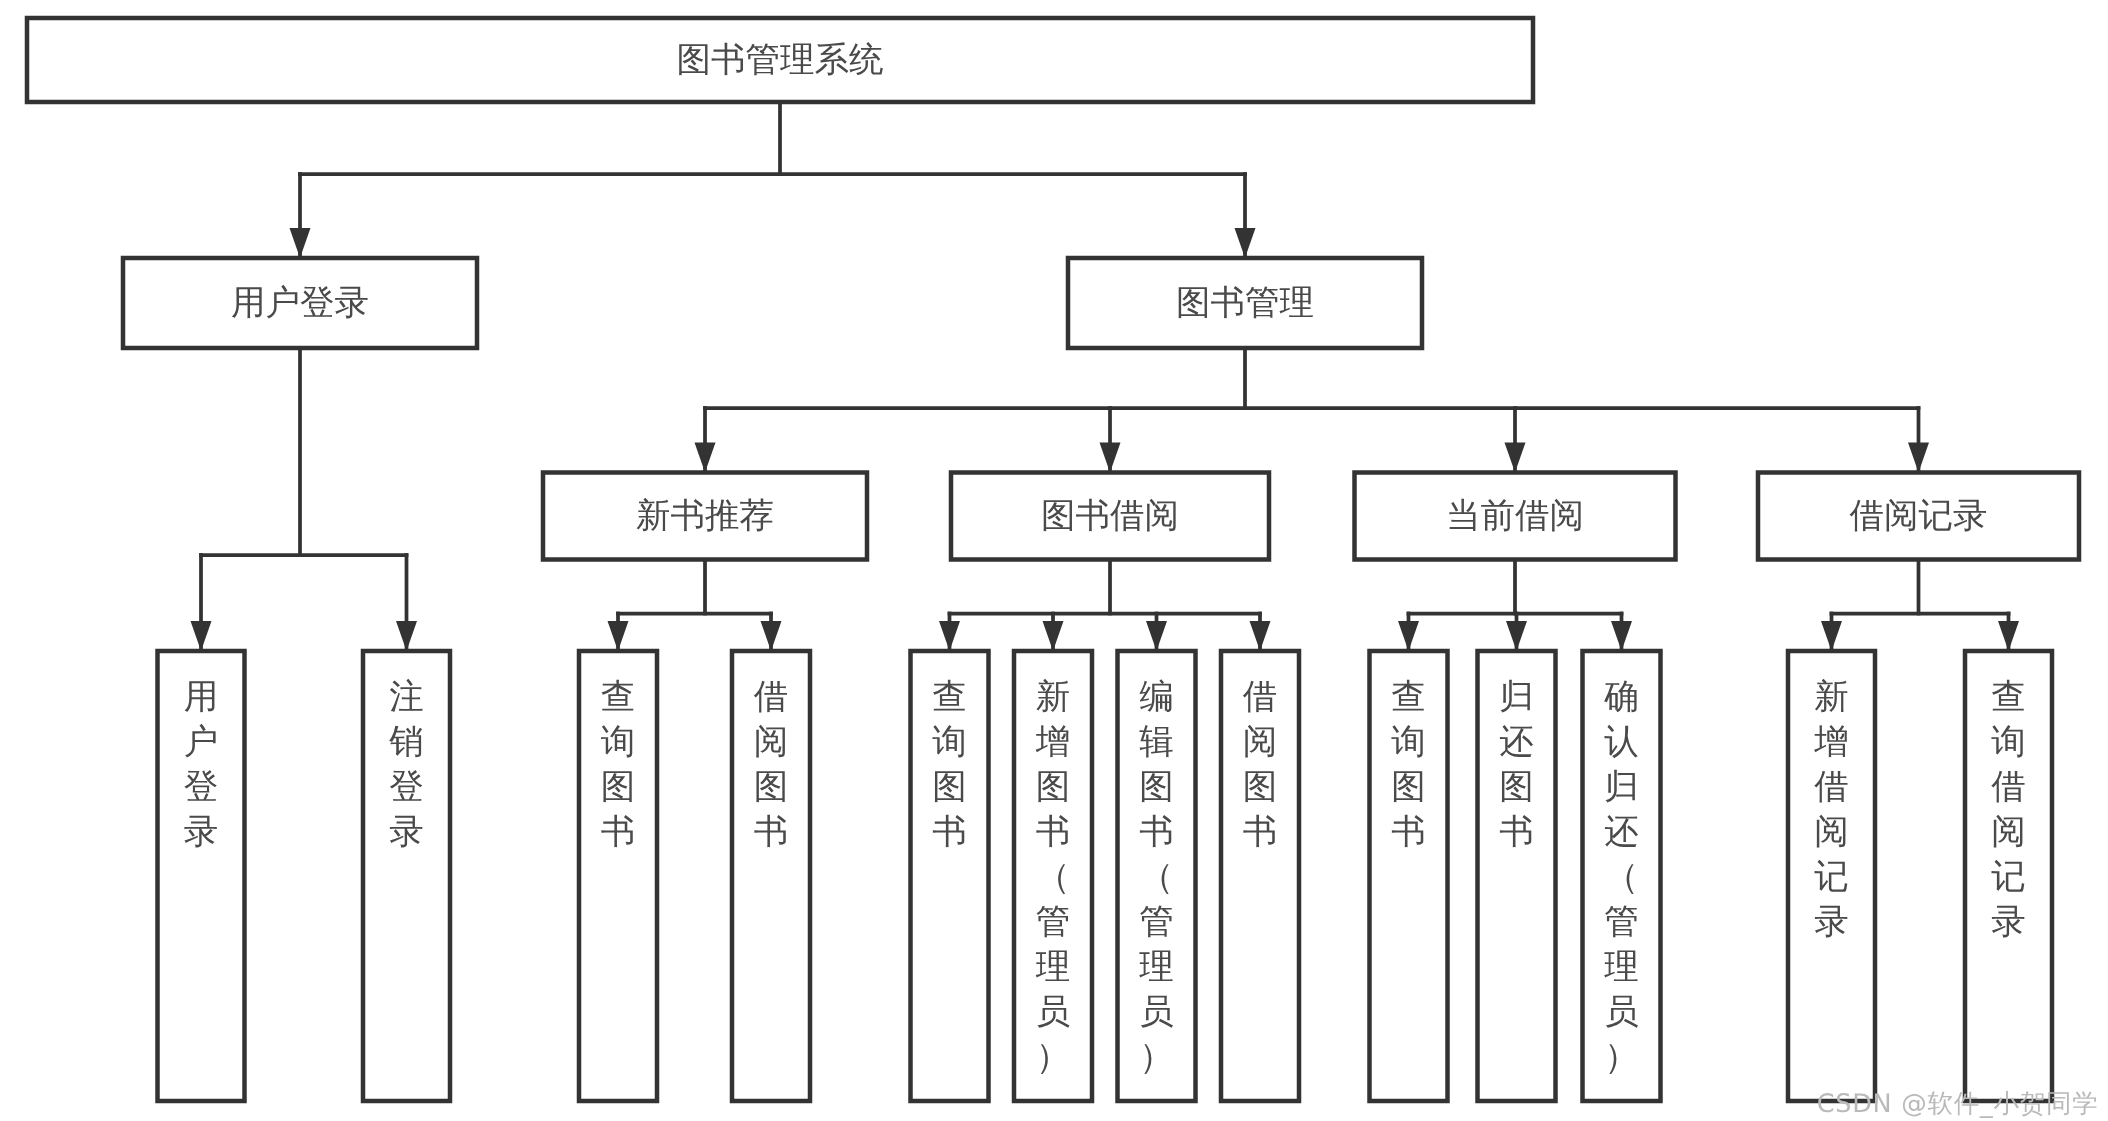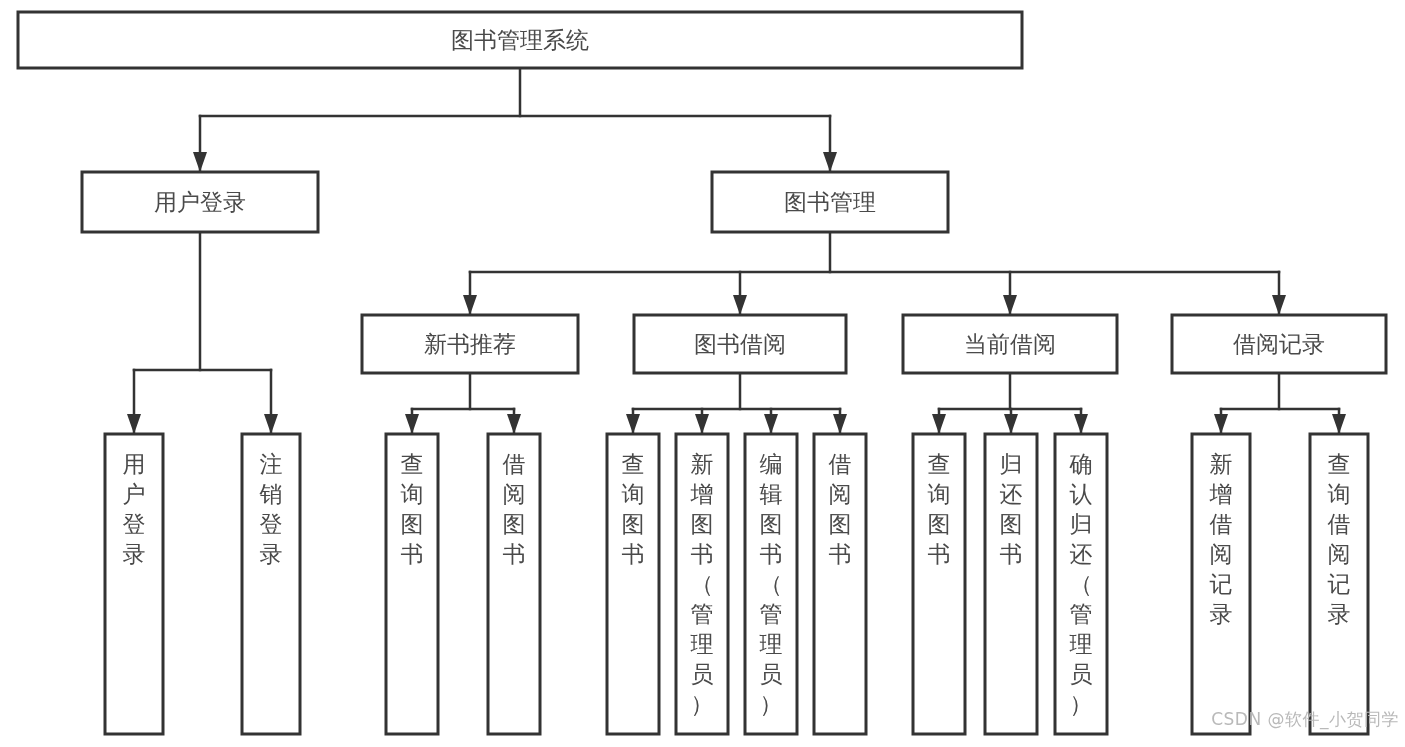--- a/index.html
+++ b/index.html
@@ -58,7 +58,7 @@
   .watermark-text {
     position: absolute;
     right: 6px;
-    bottom: 16px;
+    bottom: 0;
     font-family: "DejaVu Sans", "Liberation Sans", sans-serif;
     font-size: 17px;
     color: #b9b9b9;

